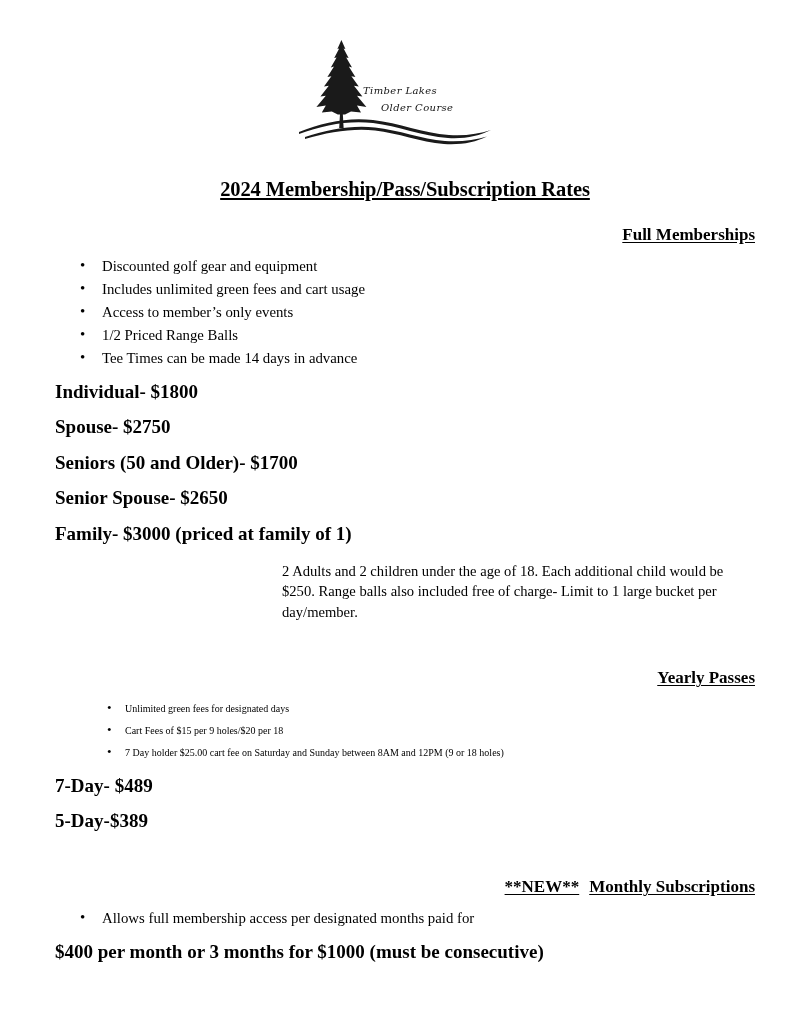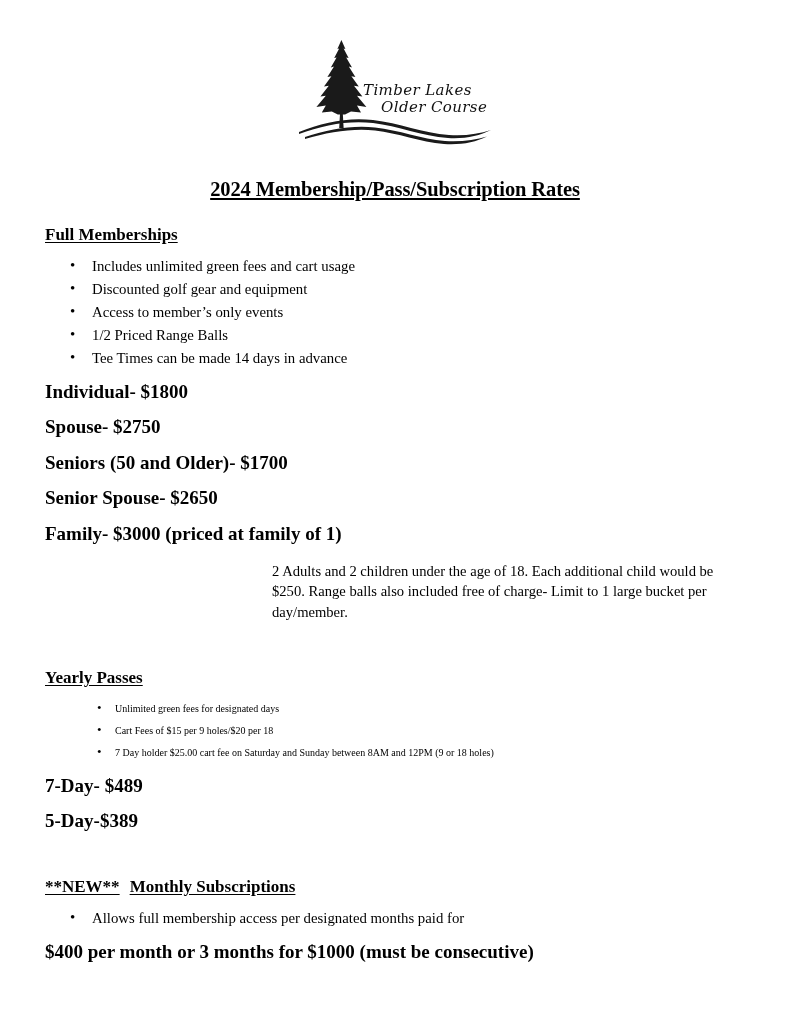--- a/index.html
+++ b/index.html
@@ -39,7 +39,7 @@
     top: 46px;
     font-family: "DejaVu Serif", "Liberation Serif", serif;
     font-style: italic;
-    font-size: 15px;
+    font-size: 10px;
     line-height: 17px;
     color: #111111;
     letter-spacing: 0.4px;

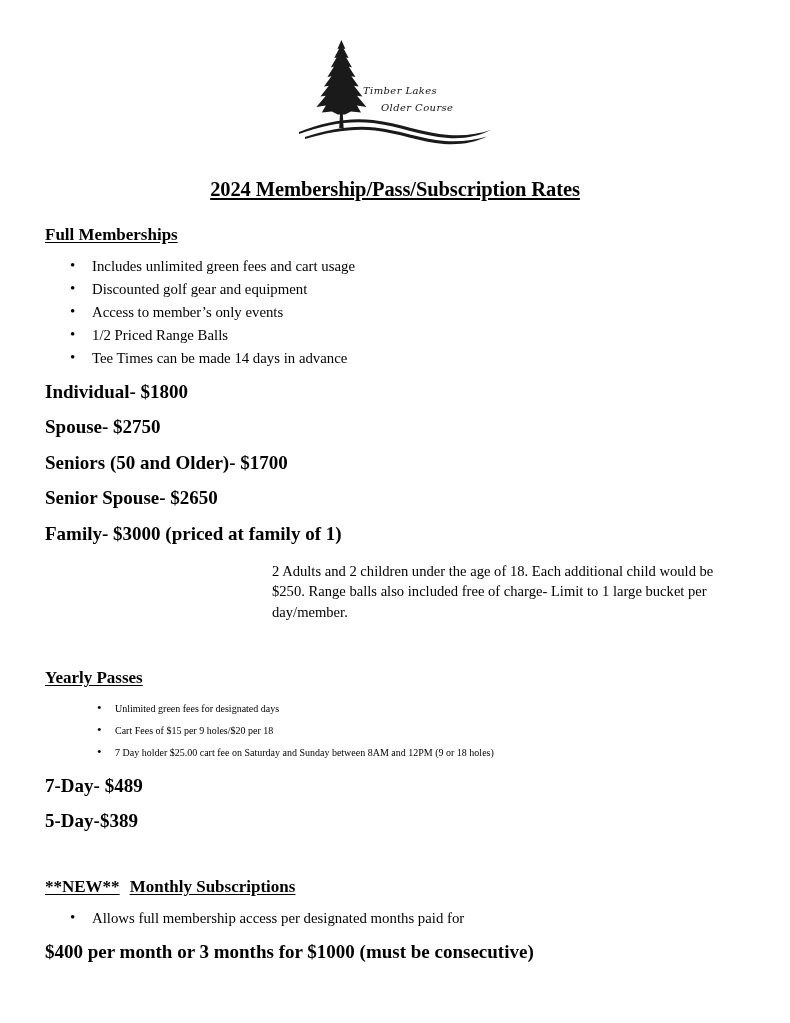--- a/index.html
+++ b/index.html
@@ -53,7 +53,7 @@
   
   .doc {
     position: absolute;
-    left: 45px;
+    left: 55px;
     top: 178px;
     width: 700px;
   }

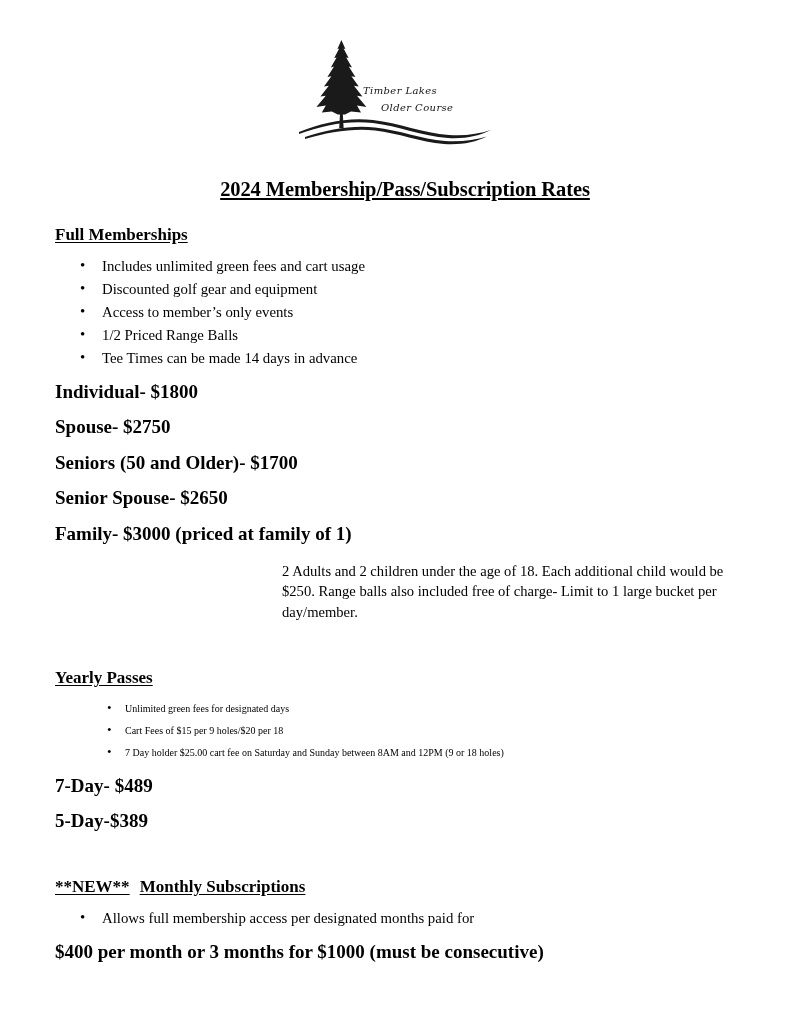--- a/index.html
+++ b/index.html
@@ -73,6 +73,7 @@
     text-underline-offset: 2px;
     margin: 0 0 11px 0;
     display: block;
+    text-align: right;
   }
   .section-head.spaced-top-lg { margin-top: 46px; }
   .section-head .new-tag { margin-right: 10px; }

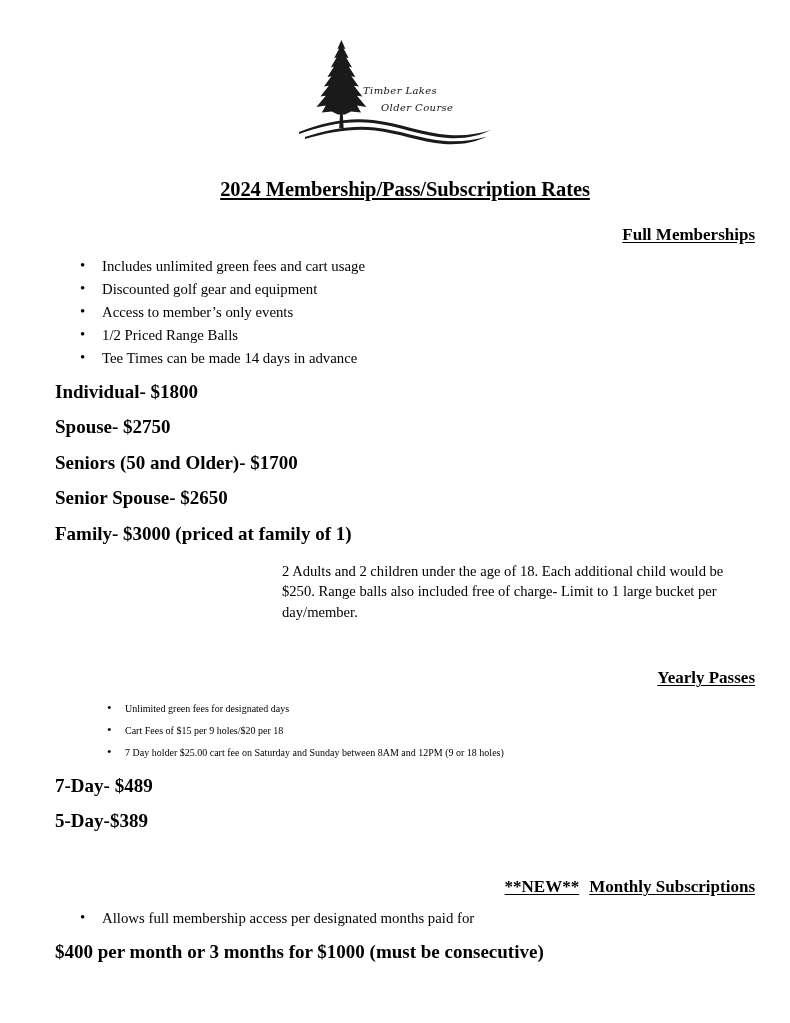--- a/index.html
+++ b/index.html
@@ -166,8 +166,8 @@
       <span class="section-head">Full Memberships</span>
 
       <ul class="bullets">
+        <li>Discounted golf gear and equipment</li>
         <li>Includes unlimited green fees and cart usage</li>
-        <li>Discounted golf gear and equipment</li>
         <li>Access to member’s only events</li>
         <li>1/2 Priced Range Balls</li>
         <li>Tee Times can be made 14 days in advance</li>

